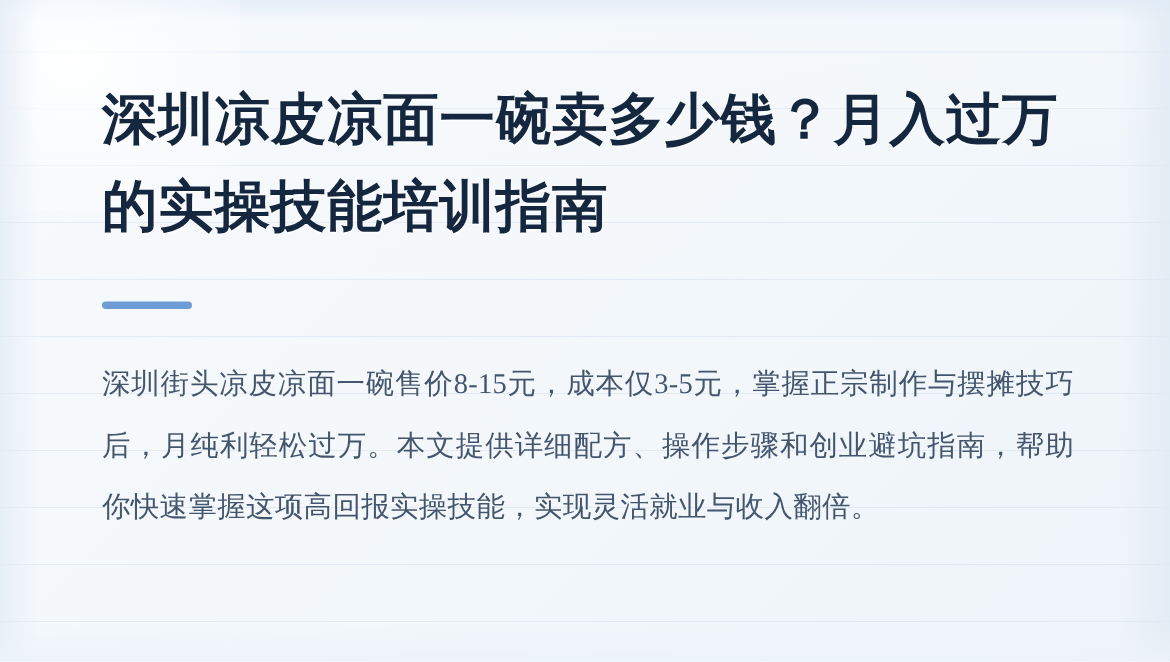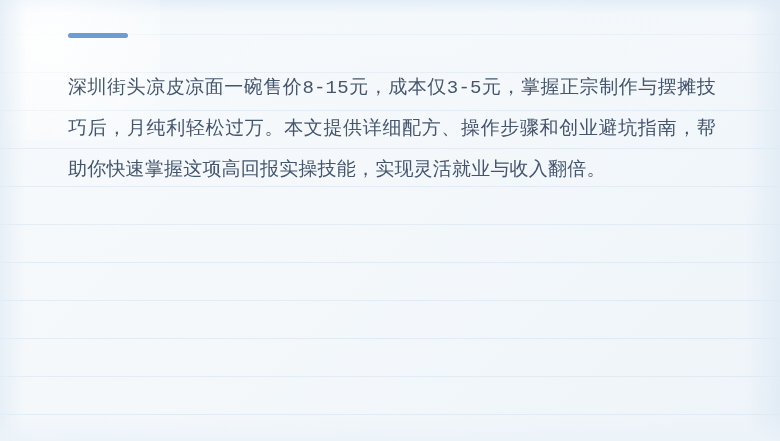--- a/index.html
+++ b/index.html
@@ -117,6 +117,7 @@
 
   <div class="content">
 
+    <h1 class="headline">深圳凉皮凉面一碗卖多少钱？月入过万的实操技能培训指南</h1>
 
     <div class="accent-rule"></div>
 

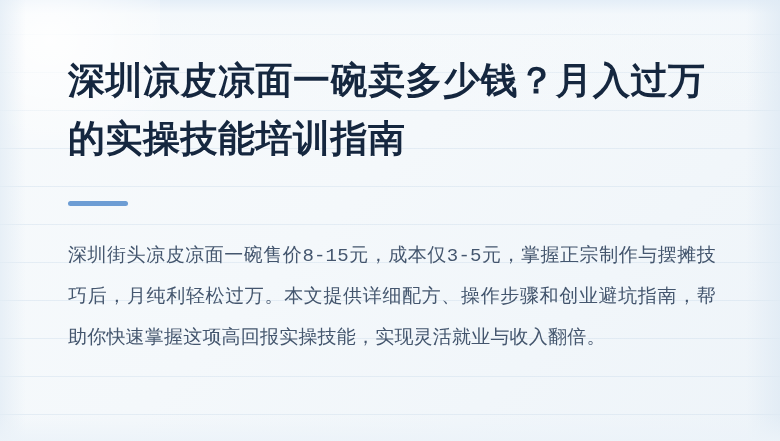--- a/index.html
+++ b/index.html
@@ -95,7 +95,7 @@
 
   .summary {
     margin-top: 30px;
-    font-family: Liberation Mono, monospace;
+    font-family: Liberation Serif, serif;
     font-size: 19px;
     line-height: 41px;
     color: #44566e;

